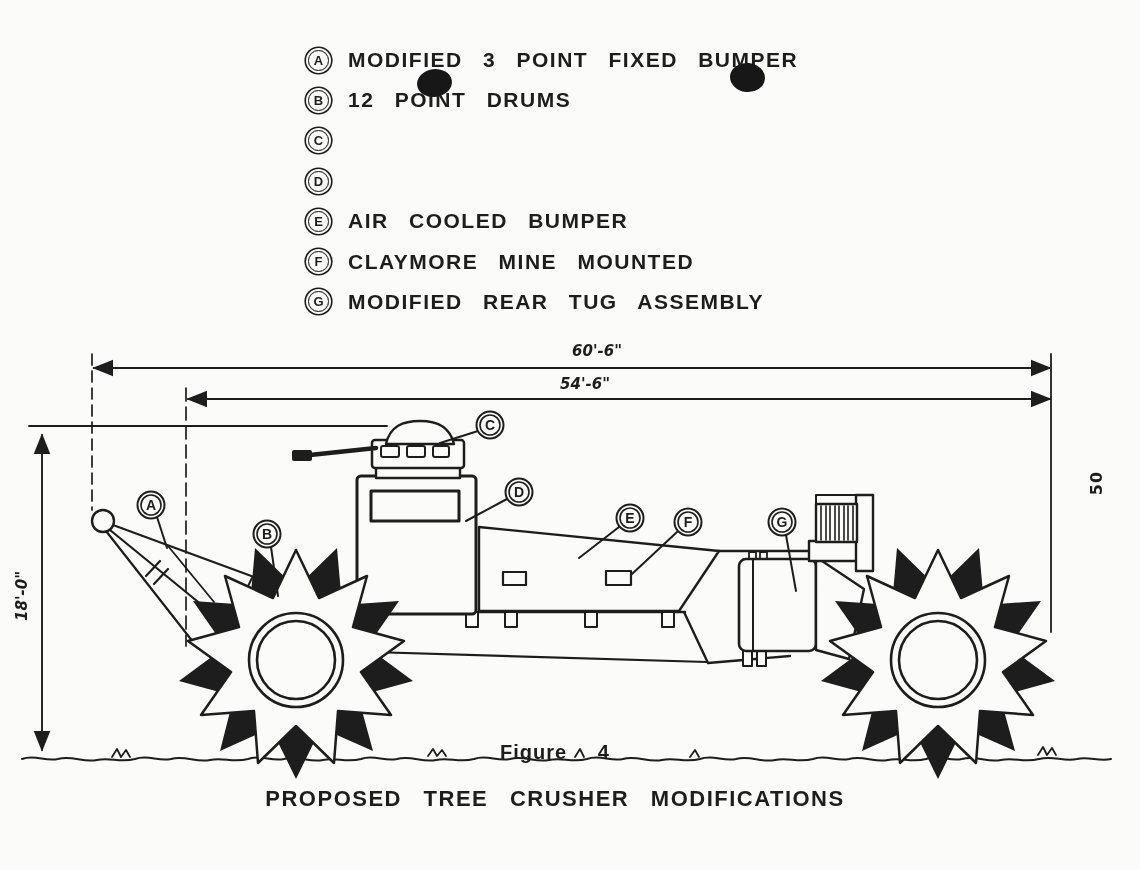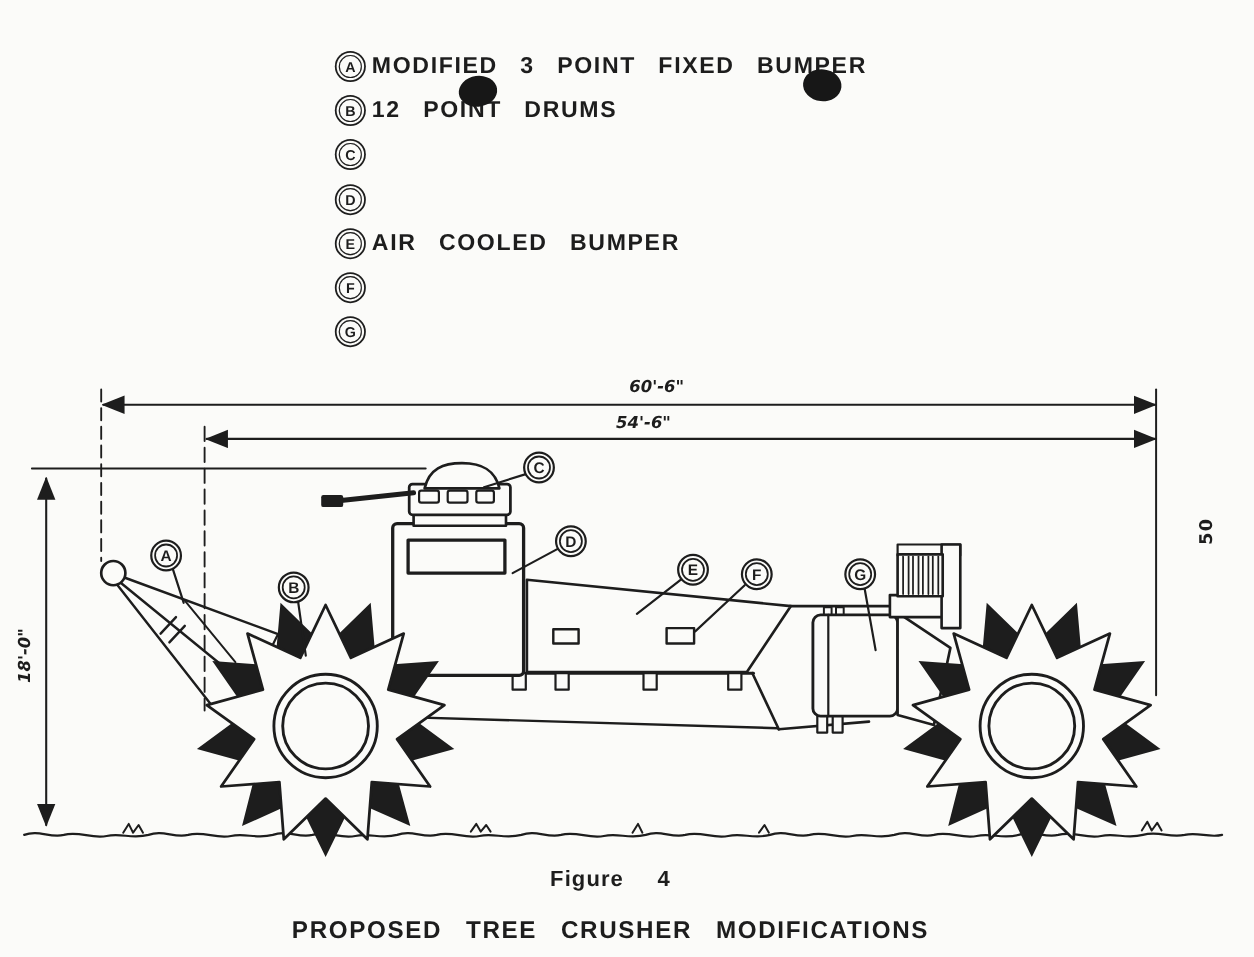--- a/index.html
+++ b/index.html
@@ -26,7 +26,7 @@
     font-size:13px;font-weight:700;margin:4px 0 4px 4px;
   }
   .legend-label{
-    margin-left:9px;
+    margin-left:19px;
     font-size:21px;font-weight:700;
     letter-spacing:1.5px;word-spacing:13px;
     white-space:nowrap;

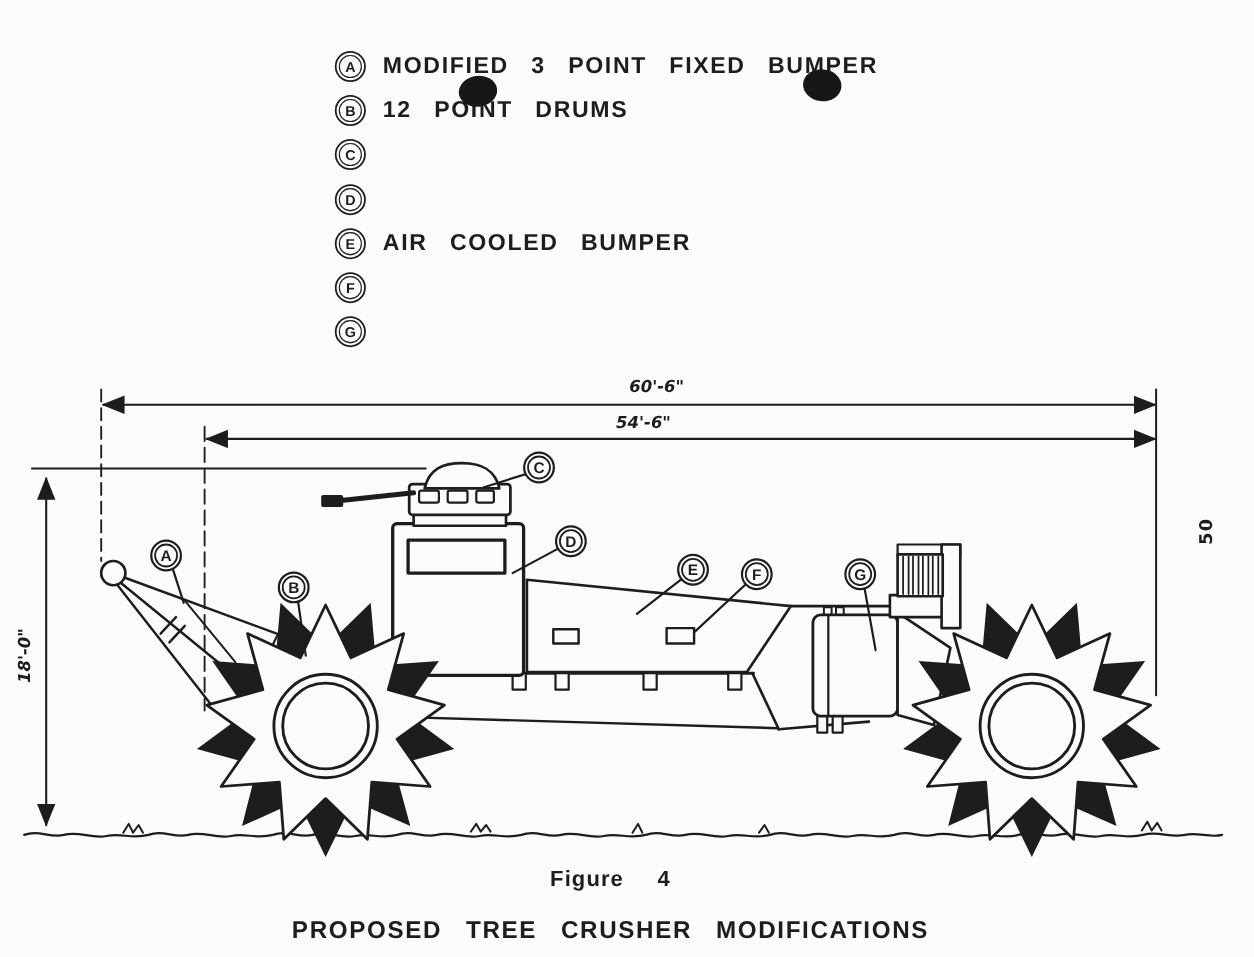--- a/index.html
+++ b/index.html
@@ -74,6 +74,7 @@
     </div>
     <div class="legend-row">
       <span class="badge">F</span>
+      <span class="legend-label">CLAYMORE MINE MOUNTED</span>
     </div>
     <div class="legend-row">
       <span class="badge">G</span>

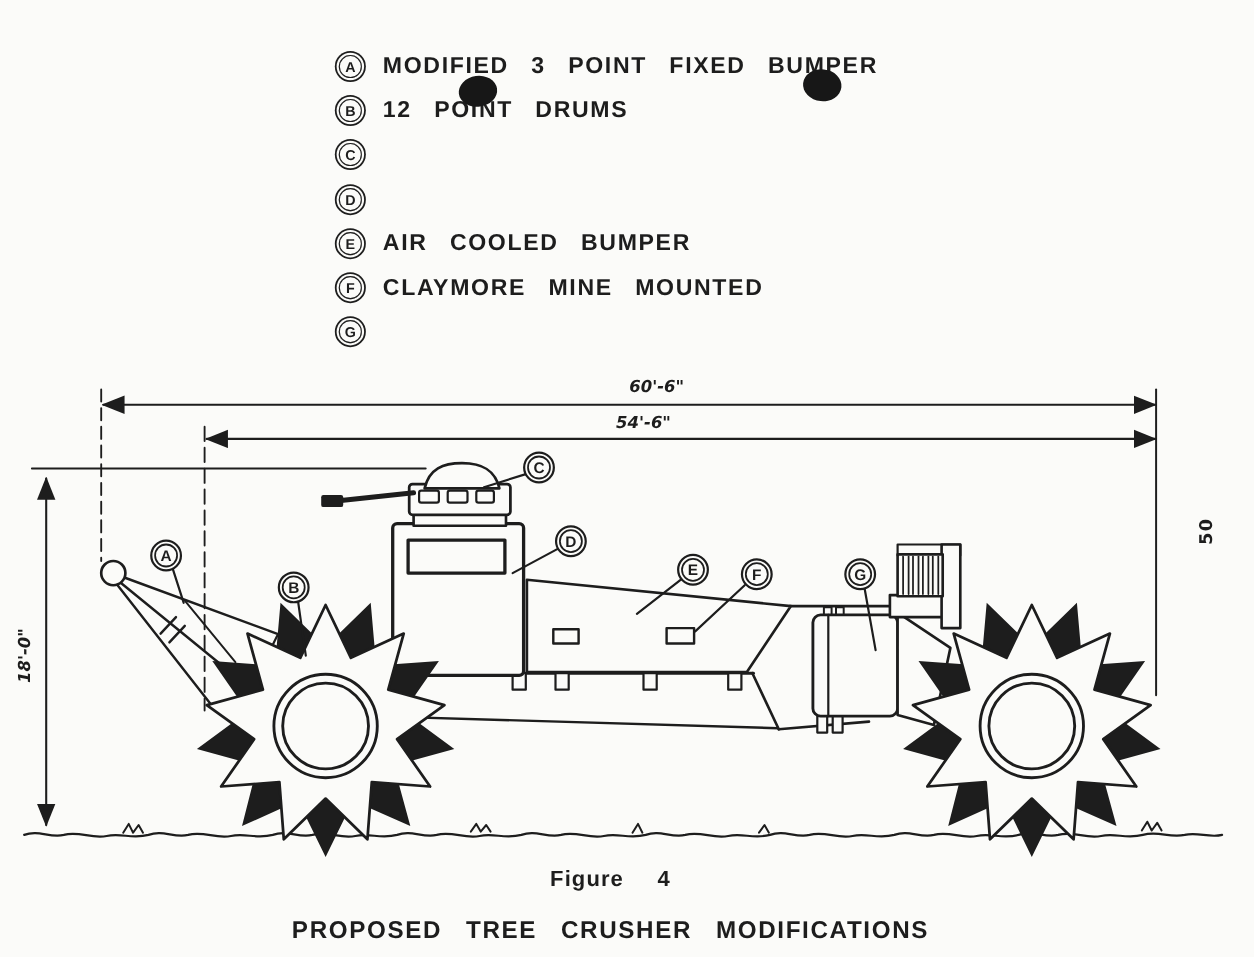--- a/index.html
+++ b/index.html
@@ -78,6 +78,7 @@
     </div>
     <div class="legend-row">
       <span class="badge">G</span>
+      <span class="legend-label">MODIFIED REAR TUG ASSEMBLY</span>
     </div>
   </div>
 

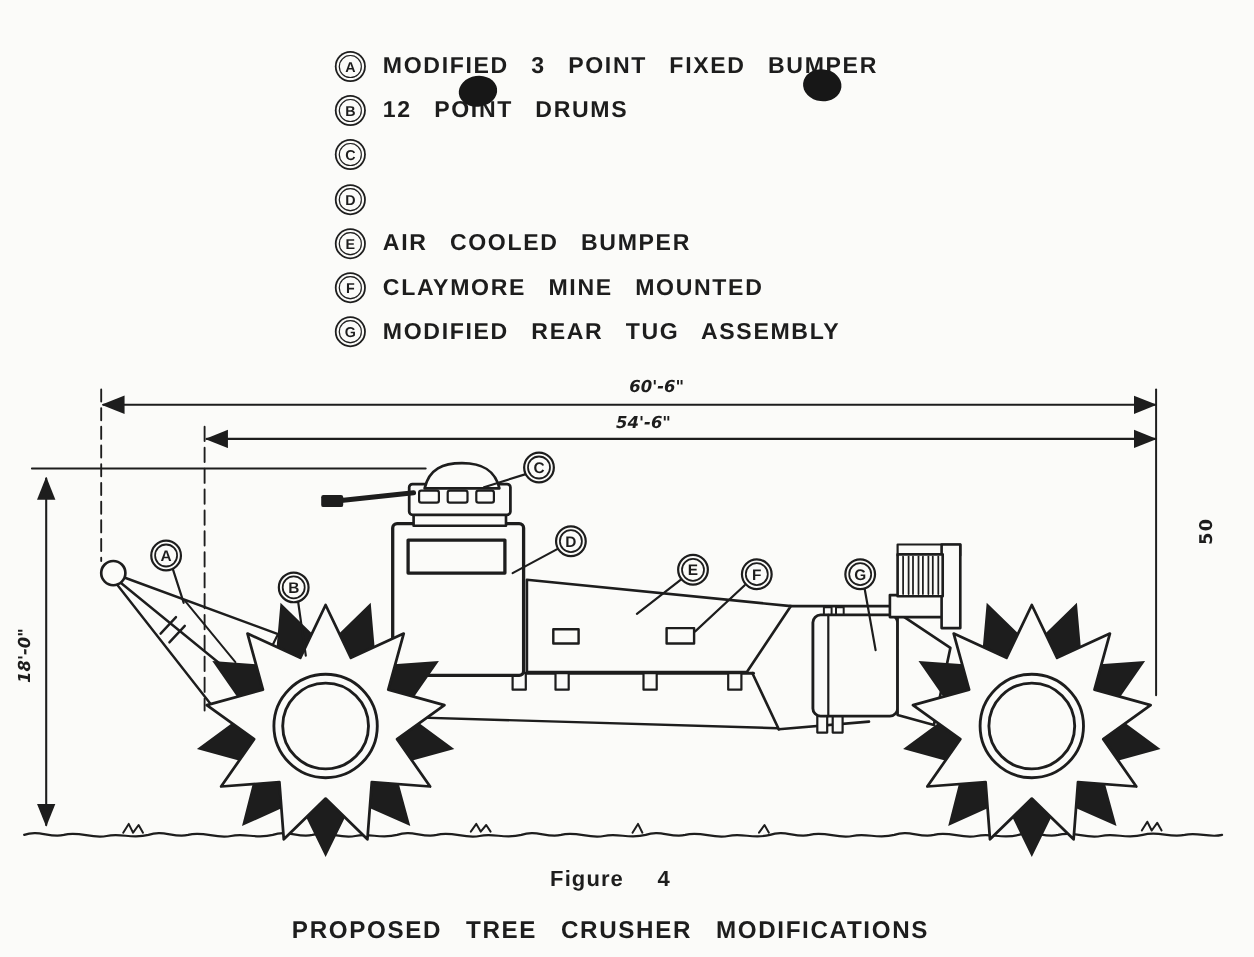--- a/index.html
+++ b/index.html
@@ -44,7 +44,7 @@
   text.pageno{font:700 16px "DejaVu Sans", sans-serif;fill:var(--ink);letter-spacing:1px;}
   text.callout{font:700 14px "Liberation Sans", sans-serif;fill:var(--ink);text-anchor:middle;}
   
-  .caption{position:absolute;top:788px;left:0;width:1110px;text-align:center;}
+  .caption{position:absolute;top:741px;left:0;width:1110px;text-align:center;}
   .fig-label{font-size:20px;font-weight:700;word-spacing:24px;letter-spacing:1px;}
   .fig-title{font-size:22px;font-weight:700;letter-spacing:1.5px;word-spacing:14px;margin-top:22px;white-space:nowrap;}
 </style>

